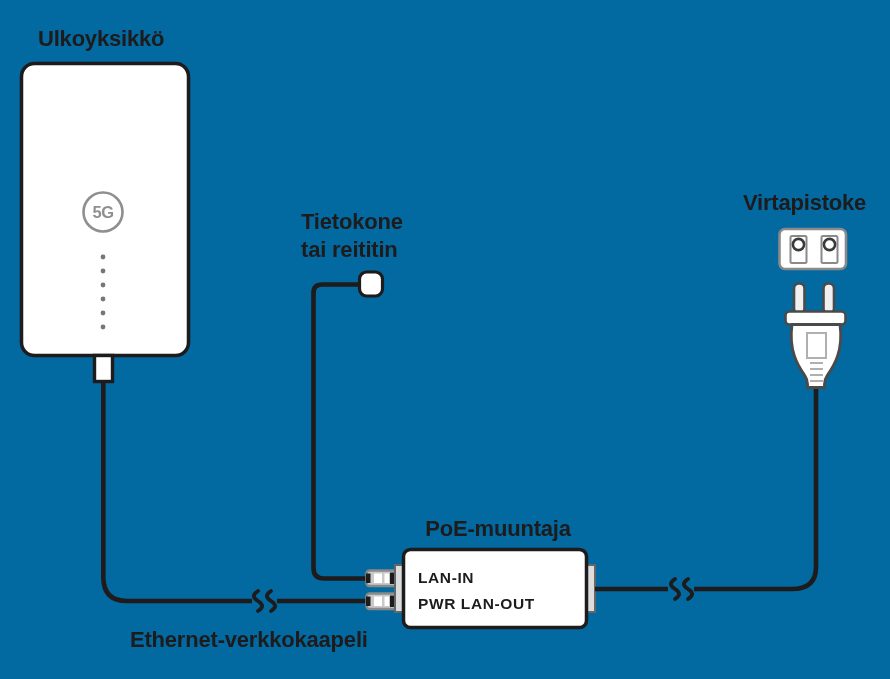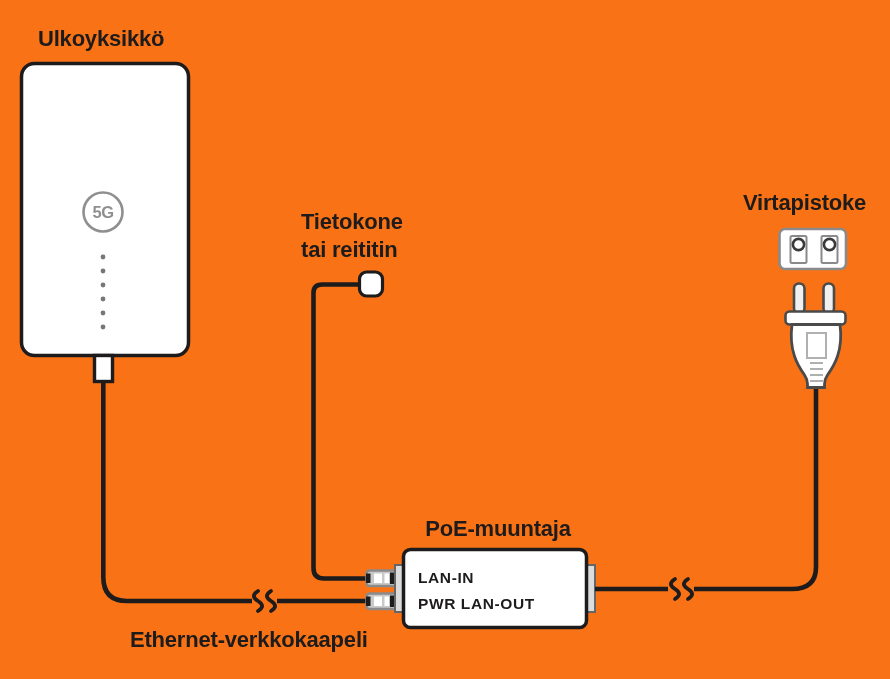--- a/index.html
+++ b/index.html
@@ -11,7 +11,7 @@
     position: relative;
     width: 890px;
     height: 679px;
-    background: #f97316;
+    background: #0369a1;
     overflow: hidden;
   }
   svg { display: block; }

